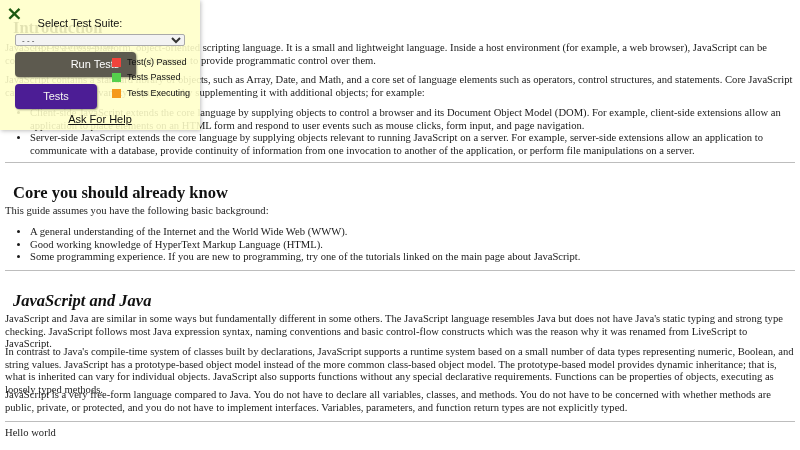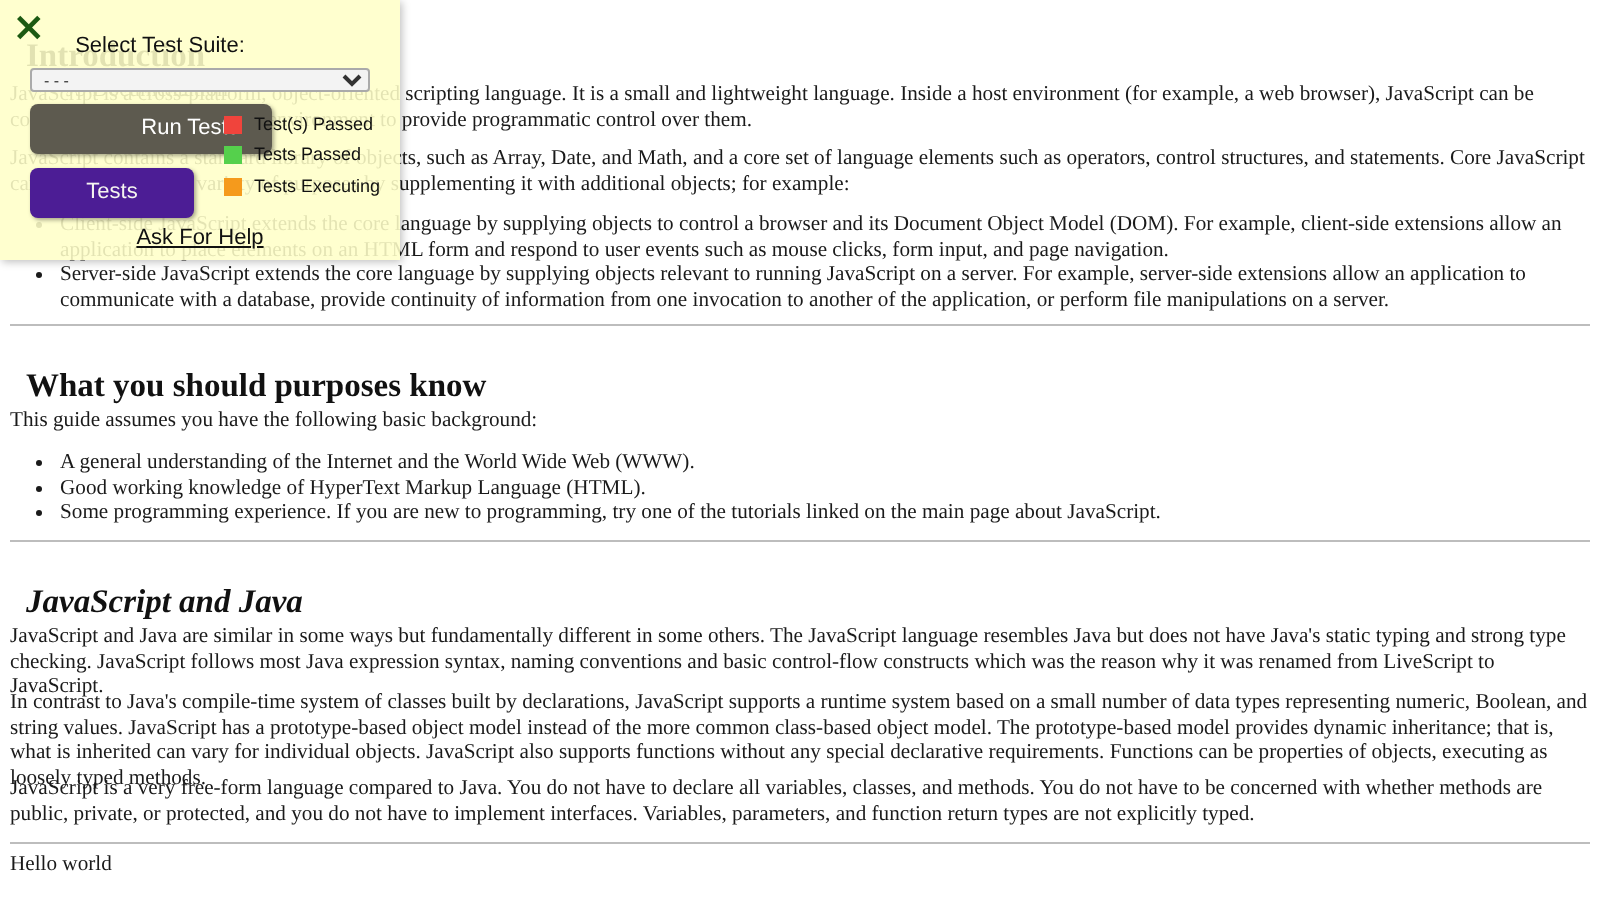--- a/index.html
+++ b/index.html
@@ -82,7 +82,7 @@
     <li>Server-side JavaScript extends the core language by supplying objects relevant to running JavaScript on a server. For example, server-side extensions allow an application to communicate with a database, provide continuity of information from one invocation to another of the application, or perform file manipulations on a server.</li>
   </ul>
   <hr class="hr1">
-  <h2 class="h-know">What you should purposes know</h2>
+  <h2 class="h-know">Core you should already know</h2>
   <p class="p-know">This guide assumes you have the following basic background:</p>
   <ul class="ul2">
     <li>A general understanding of the Internet and the World Wide Web (WWW).</li>

